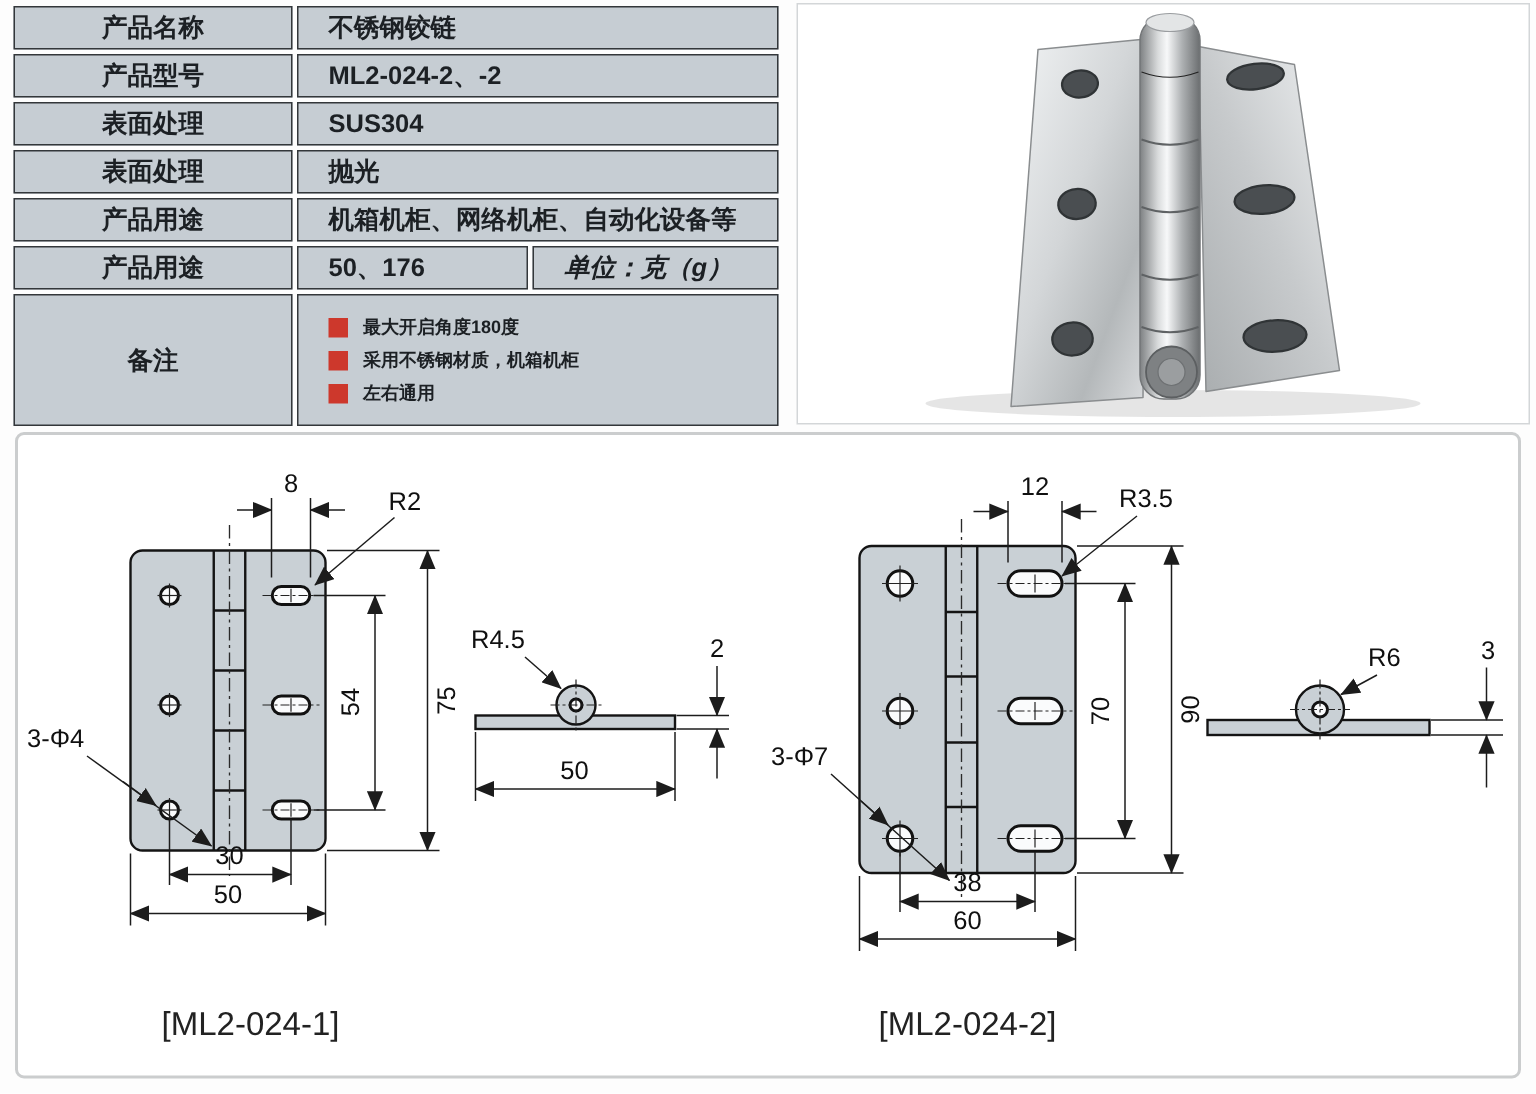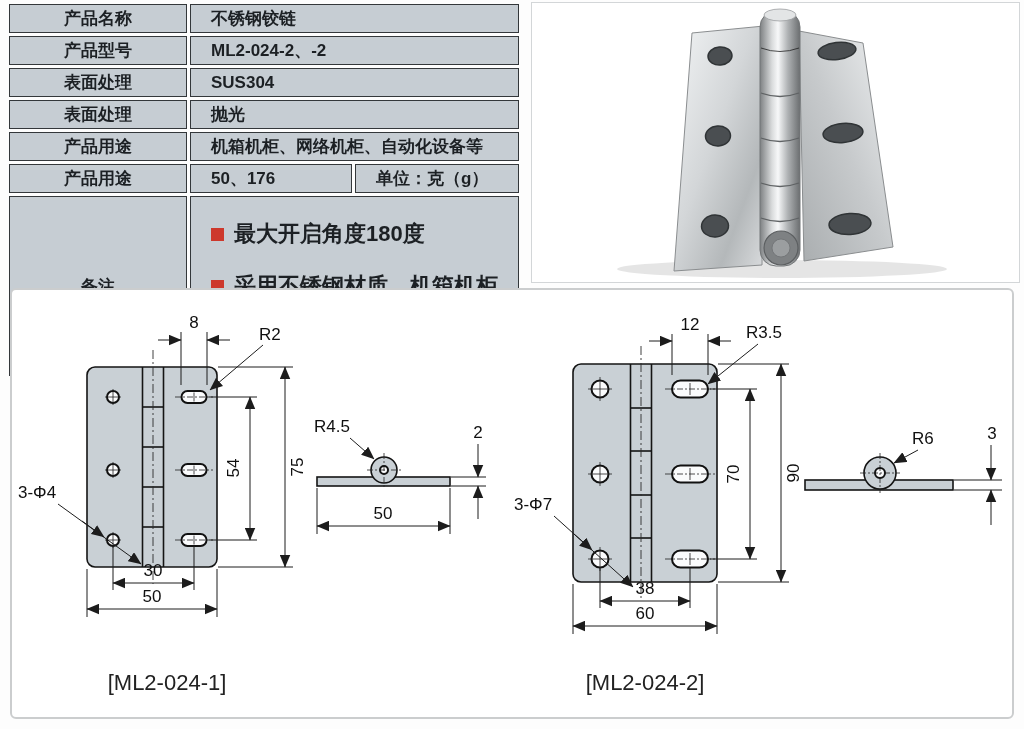--- a/index.html
+++ b/index.html
@@ -19,7 +19,7 @@
   }
   td.lbl{text-align:center;width:144px;height:27px;}
   td.val{text-align:left;padding-left:14px;}
-  td.unit{width:122px;text-align:left;padding-left:10px;}
+  td.unit{width:122px;text-align:left;padding-left:10px;font-style:italic;}
   td.remark-cell{height:86px;}
   .remark-line{display:flex;align-items:center;margin:22px 0;font-size:22px;font-weight:600;}
   .bullet{width:13px;height:13px;background:#cd382c;display:inline-block;margin-right:10px;flex:0 0 auto;}

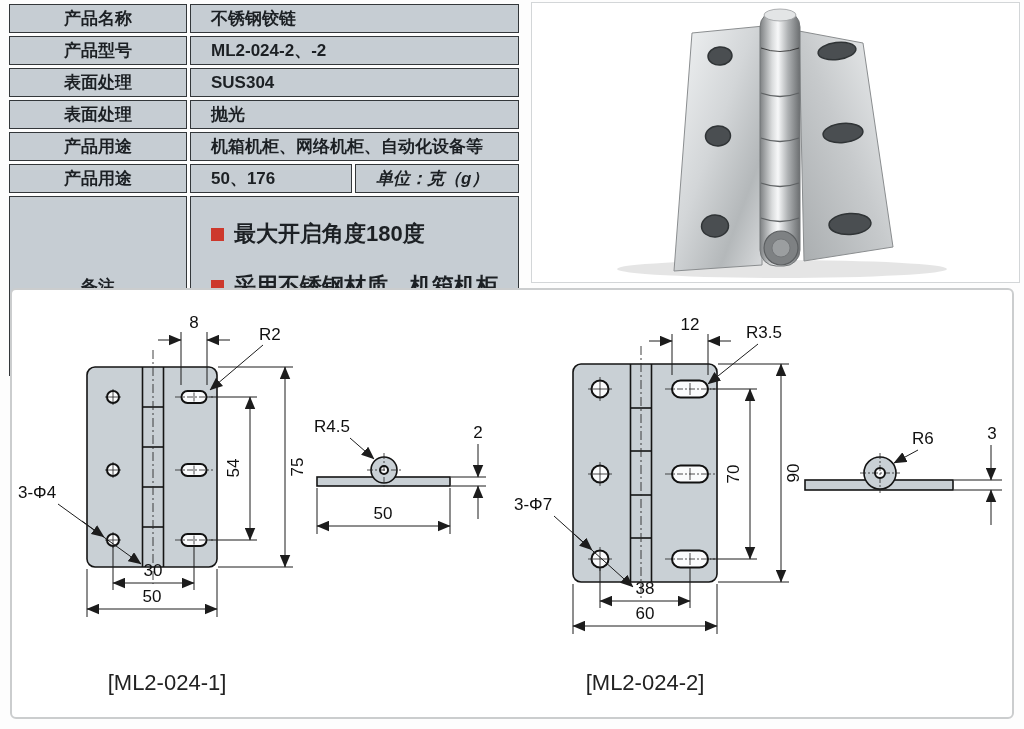--- a/index.html
+++ b/index.html
@@ -21,7 +21,7 @@
   td.val{text-align:left;padding-left:14px;}
   td.unit{width:122px;text-align:left;padding-left:10px;font-style:italic;}
   td.remark-cell{height:86px;}
-  .remark-line{display:flex;align-items:center;margin:22px 0;font-size:22px;font-weight:600;}
+  .remark-line{display:flex;align-items:center;margin:5px 0;font-size:12px;font-weight:600;}
   .bullet{width:13px;height:13px;background:#cd382c;display:inline-block;margin-right:10px;flex:0 0 auto;}
   
   .photo-panel{

